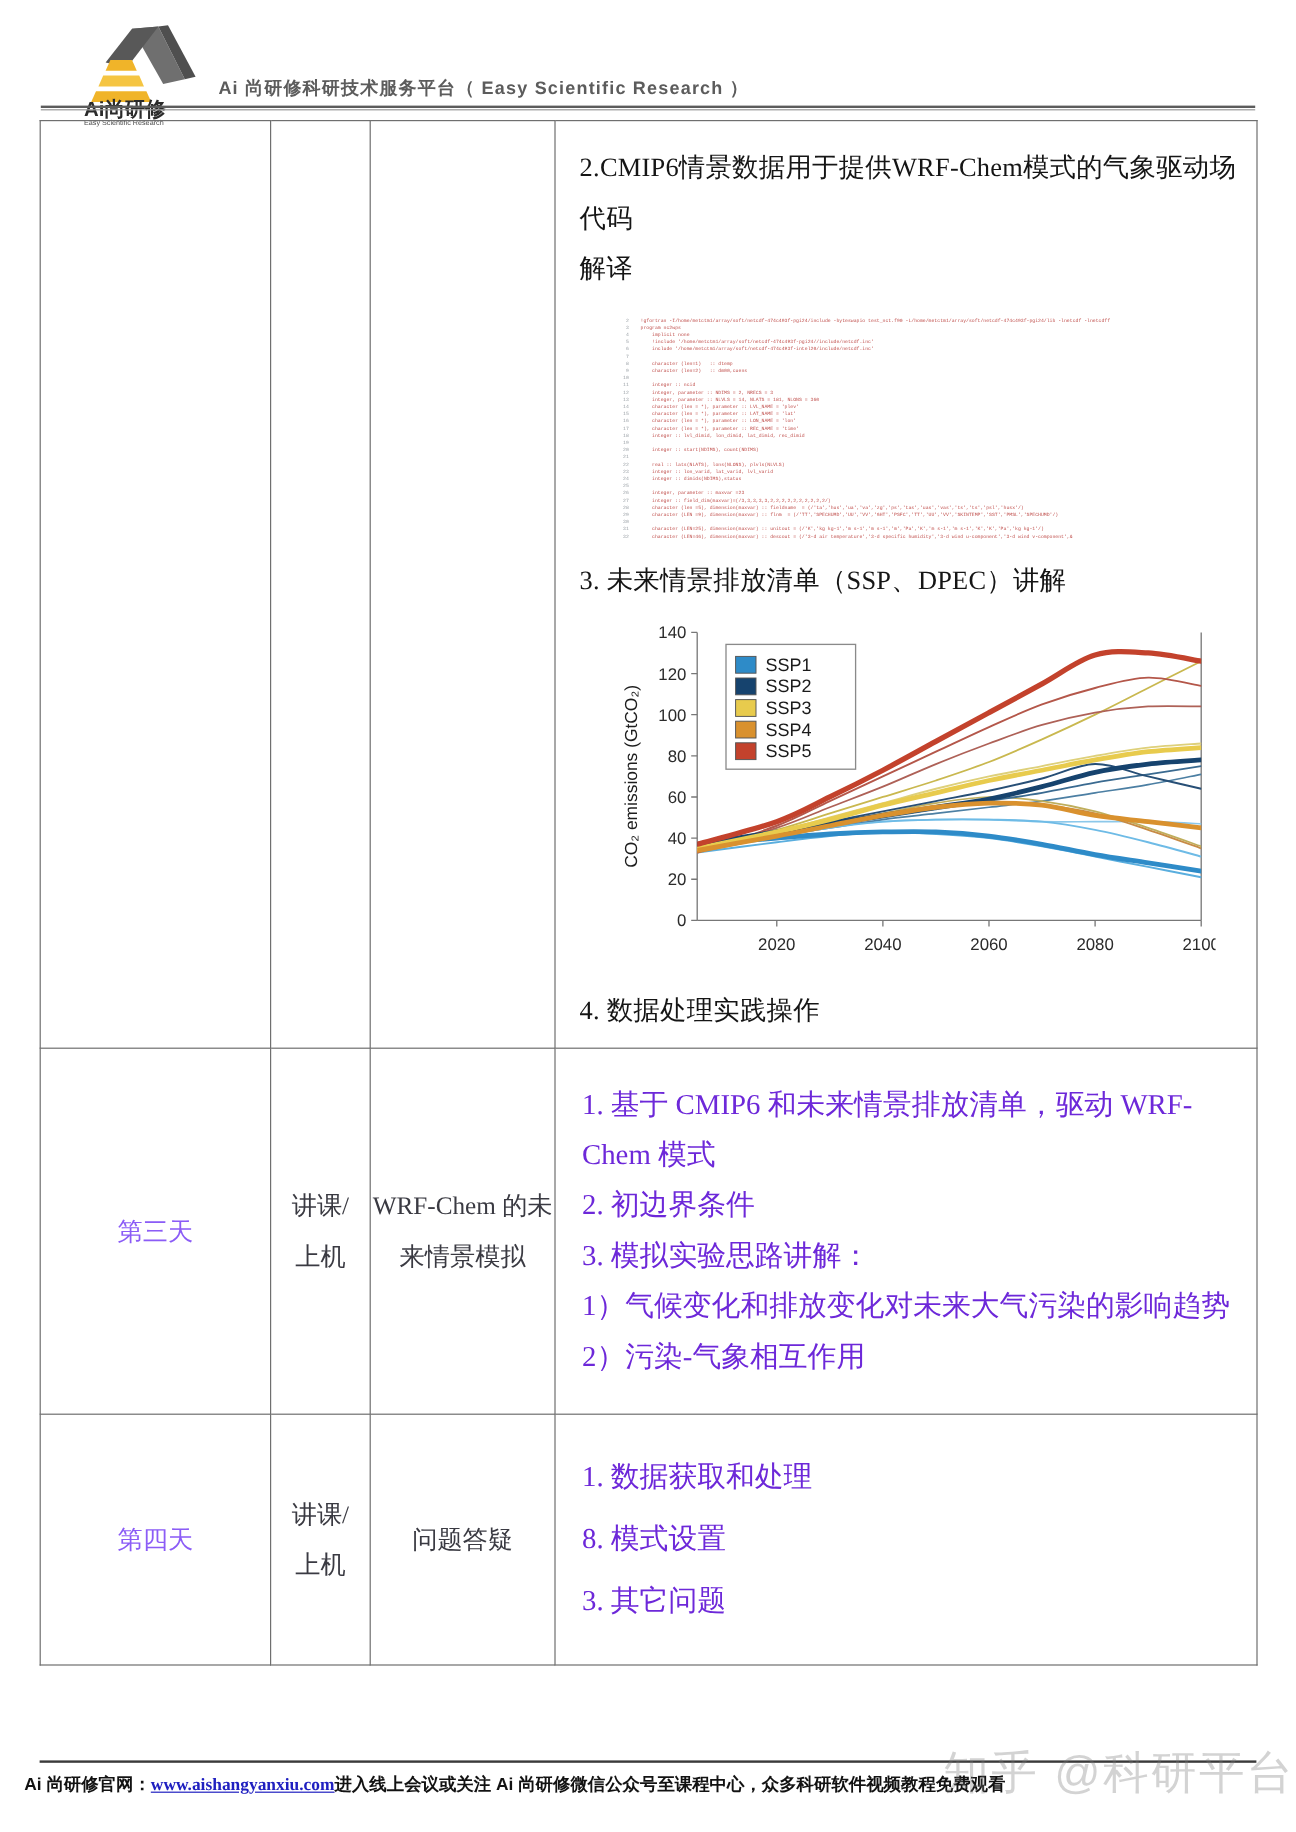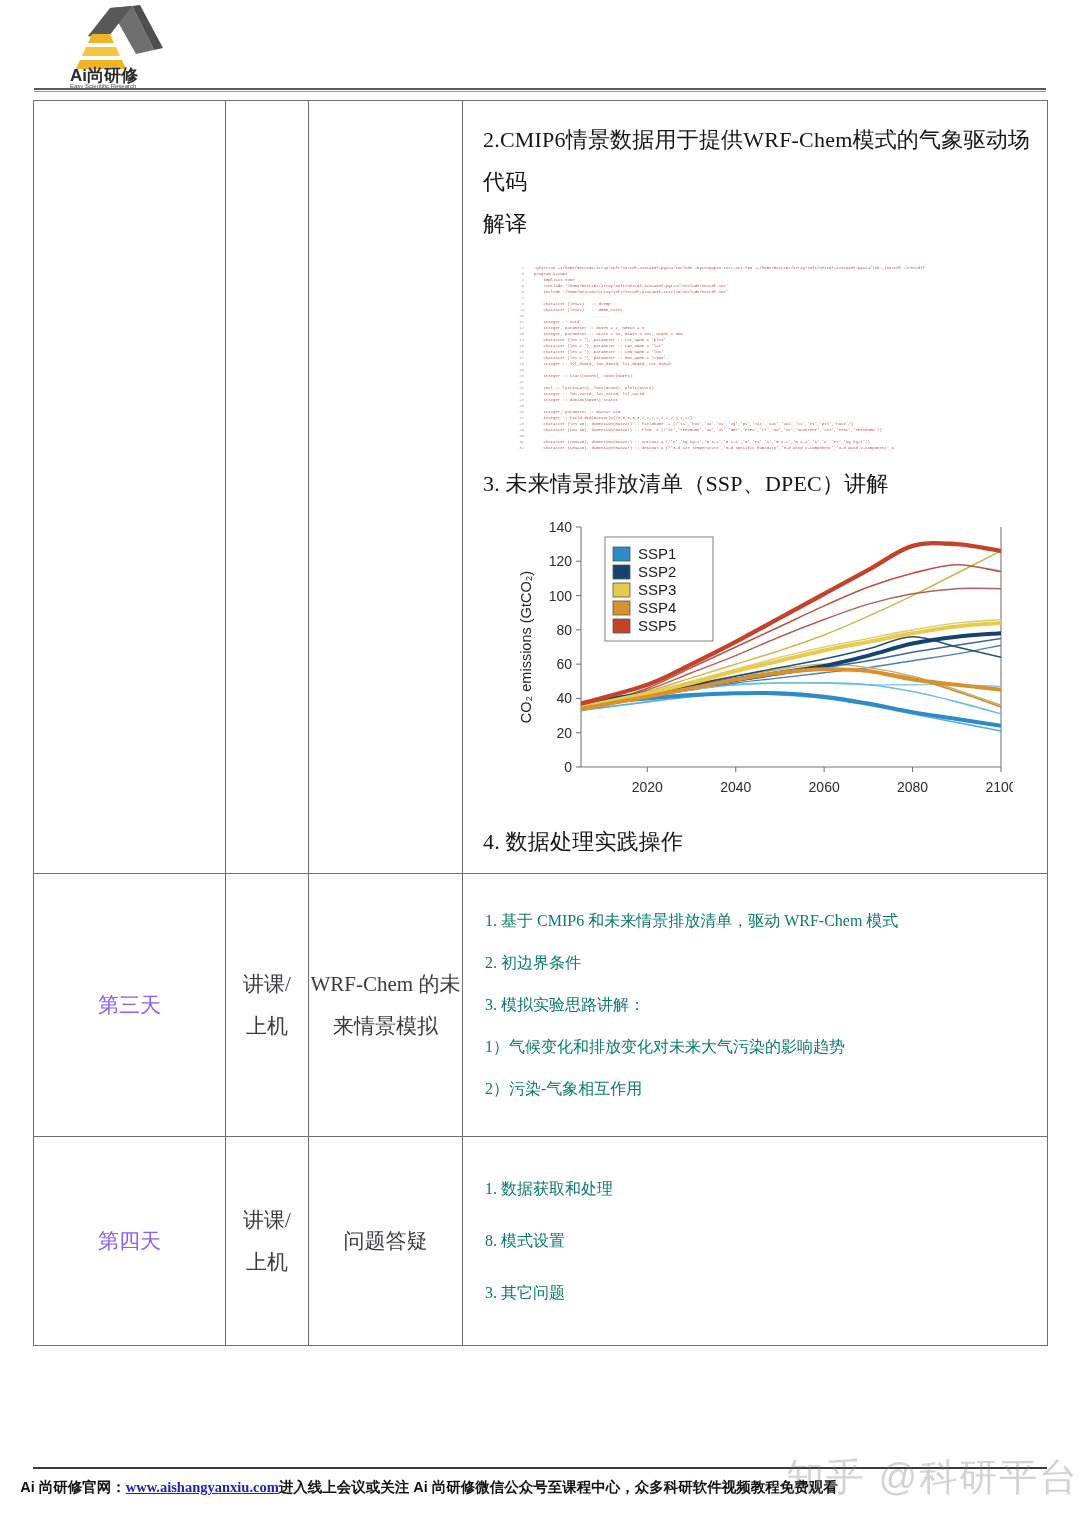--- a/index.html
+++ b/index.html
@@ -135,6 +135,7 @@
       <text x="4" y="84" font-family="'Liberation Sans', sans-serif" font-size="6" fill="#4a4a4a">Easy Scientific Research</text>
     </svg>
   </div>
+  <div class="brand-text">Ai 尚研修科研技术服务平台（ Easy  Scientific  Research ）</div>
   <div class="header-rule"></div>
 </div>
 

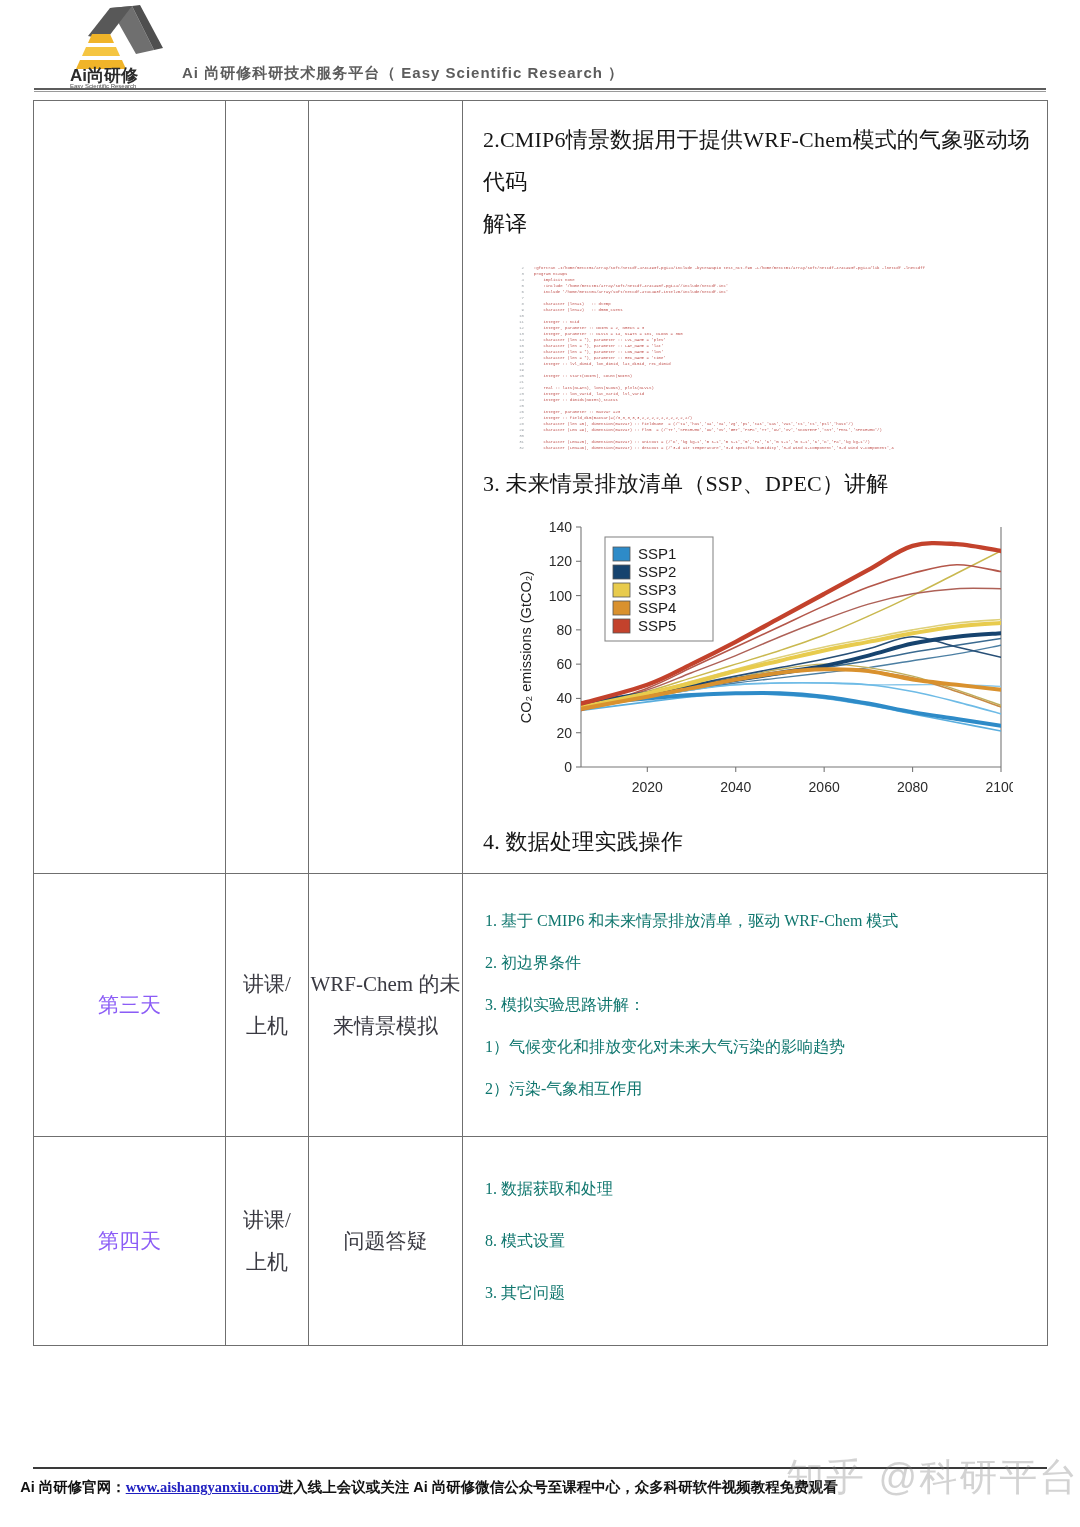--- a/index.html
+++ b/index.html
@@ -15,7 +15,7 @@
 
   
   .header { position:absolute; left:0; top:0; width:1080px; height:92px; }
-  .logo-wrap { position:absolute; left:66px; top:4px; width:108px; height:86px; }
+  .logo-wrap { position:absolute; left:66px; top:20px; width:108px; height:86px; }
   .logo-svg { display:block; }
   .brand-text {
     position:absolute; left:182px; top:64px;

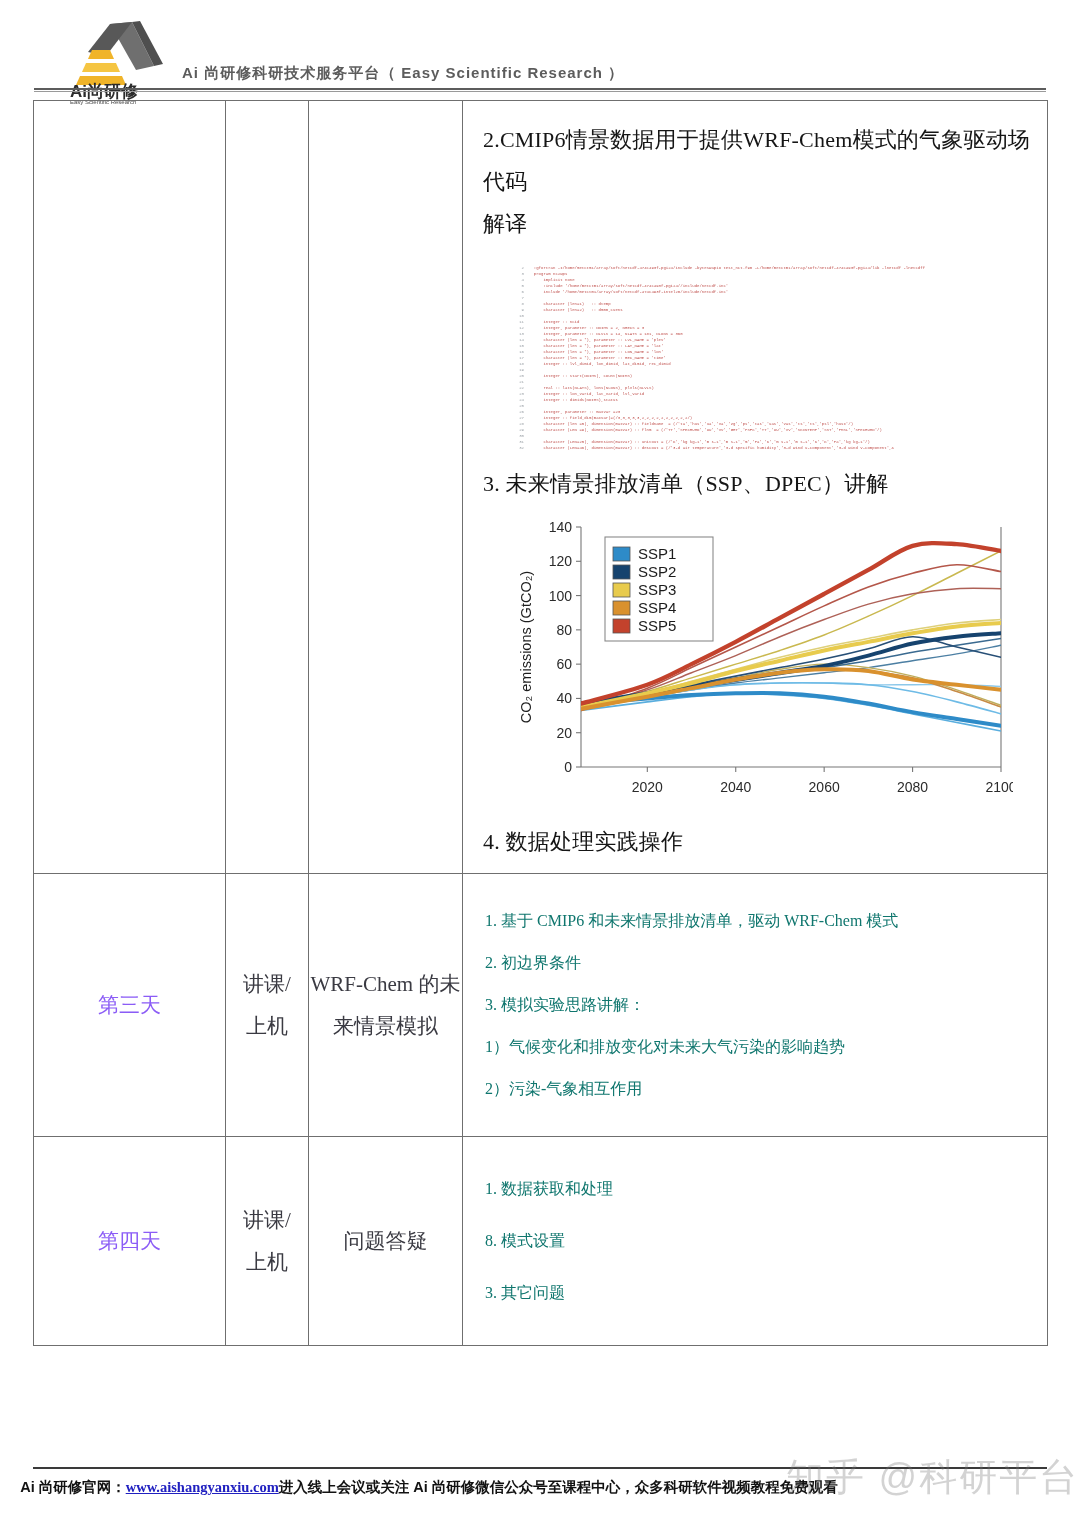--- a/index.html
+++ b/index.html
@@ -61,7 +61,7 @@
     letter-spacing:0.2px;
   }
   .body-line {
-    font-size:16px; line-height:42px; color:#0f766e;
+    font-size:24px; line-height:42px; color:#6d28d9;
   }
   .body-line.spaced { line-height:52px; }
 

